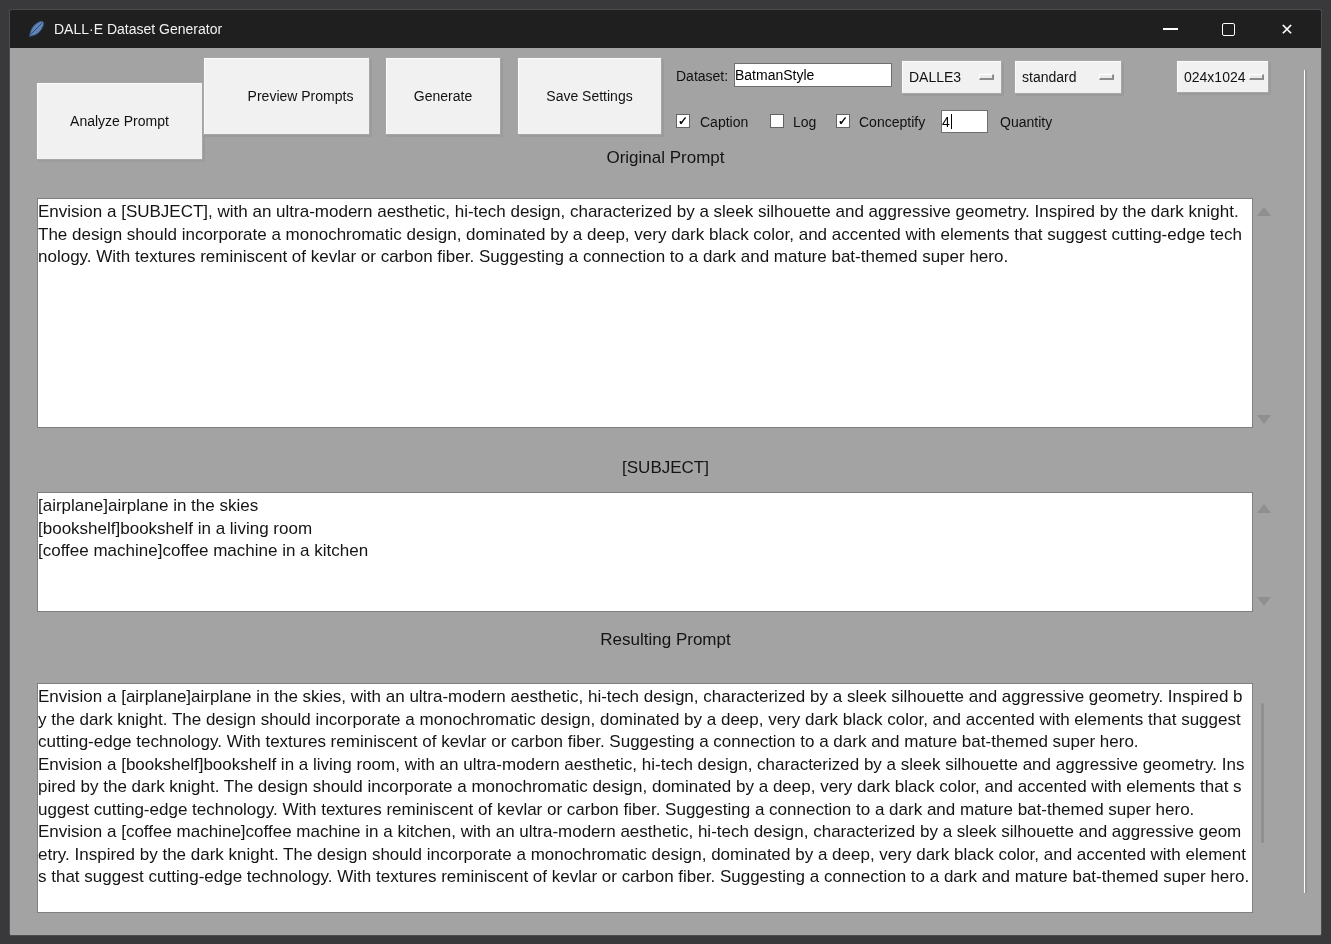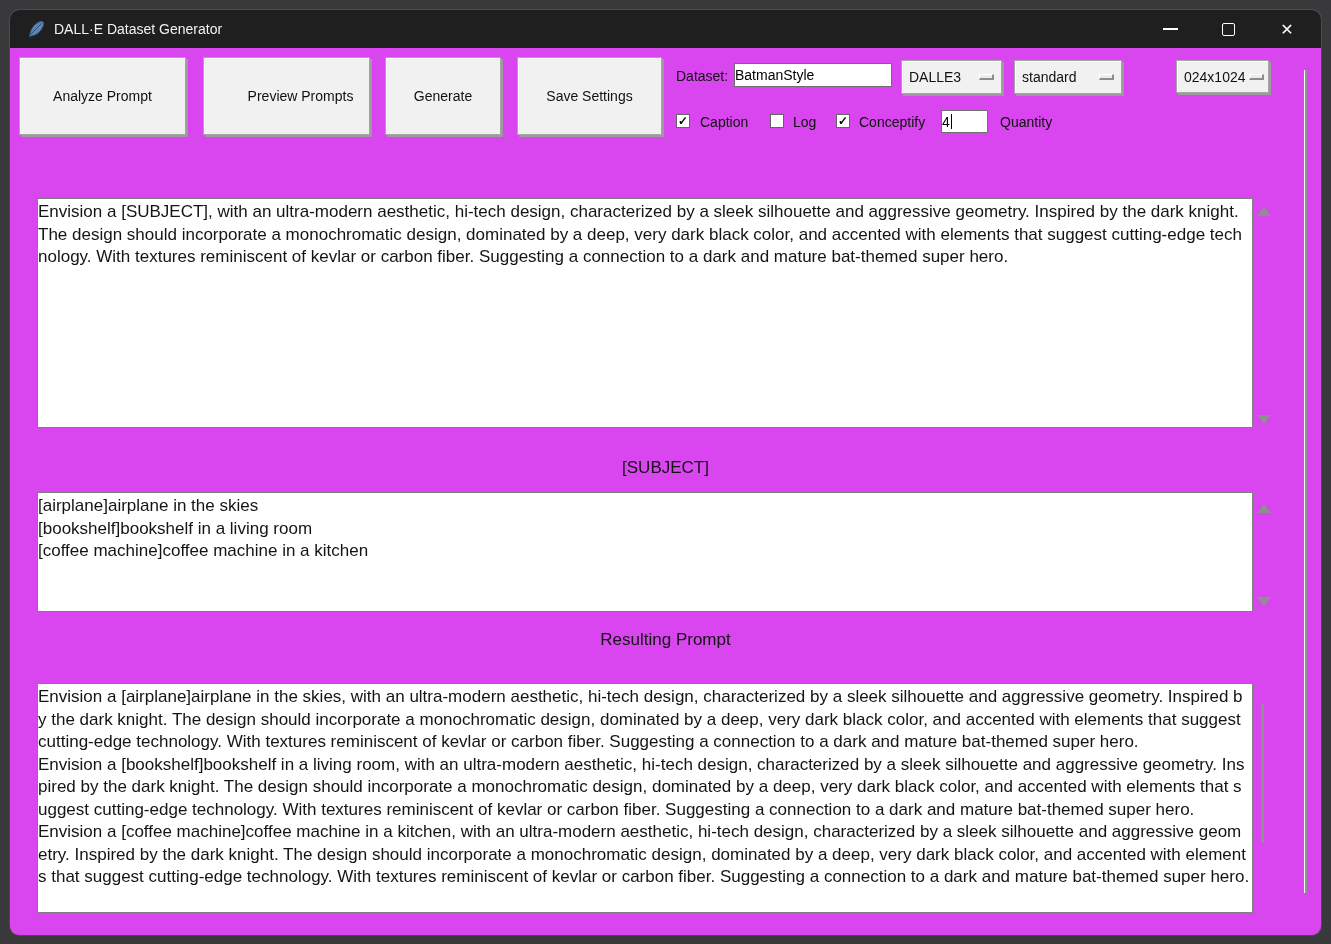--- a/index.html
+++ b/index.html
@@ -7,7 +7,7 @@
   body { background:#39393c; font-family:"Liberation Sans", sans-serif; position:relative; overflow:hidden; }
 
   .window { position:absolute; left:10px; top:10px; width:1311px; height:925px;
-            background:#d946ef; border-radius:9px; overflow:hidden;
+            background:#a3a3a3; border-radius:1px; overflow:hidden;
             box-shadow:0 0 0 1px #4b4b4e; }
 
   

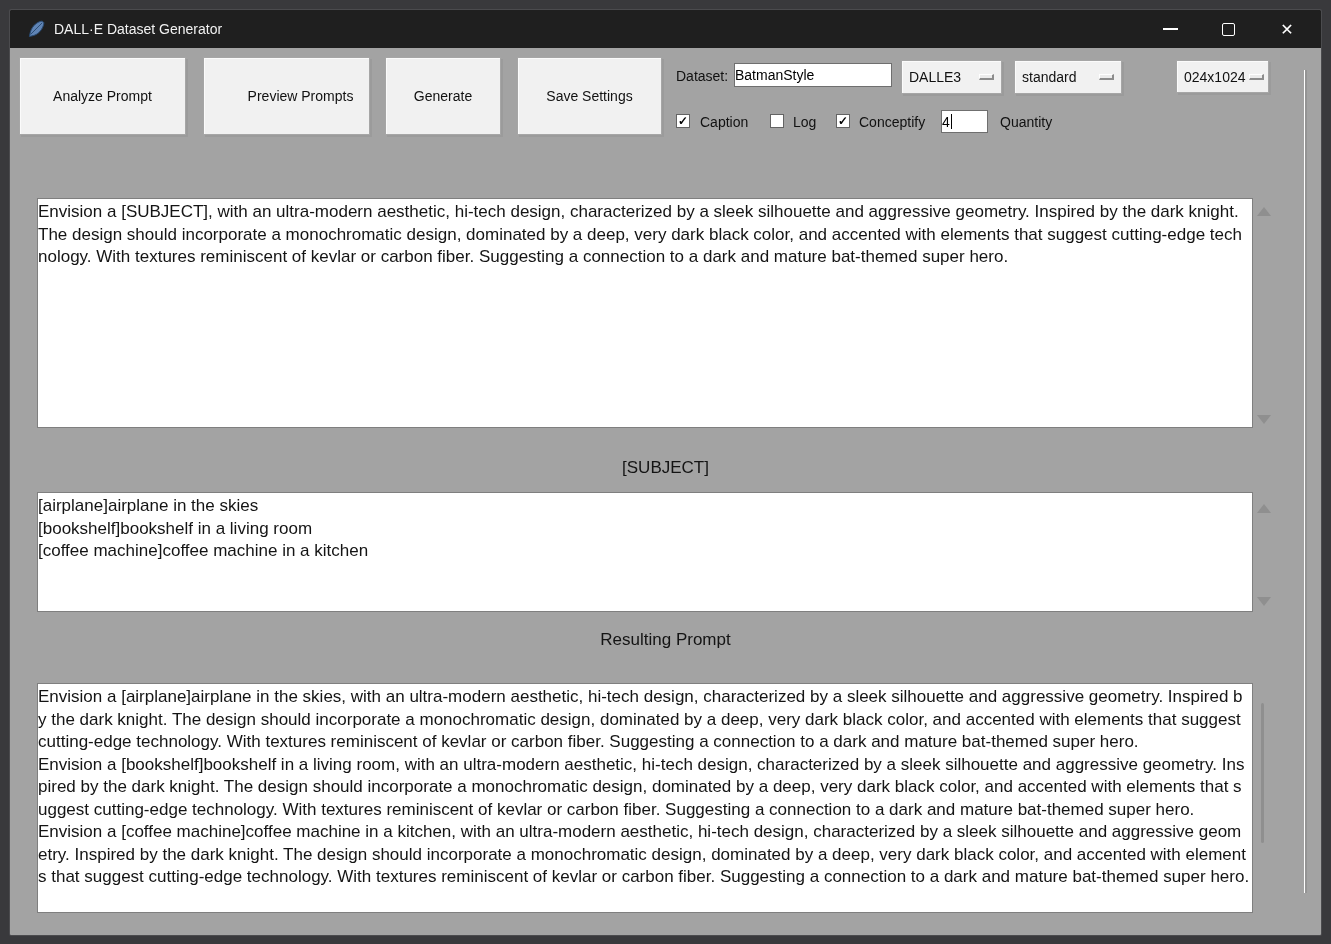--- a/index.html
+++ b/index.html
@@ -28,7 +28,7 @@
           border:1px solid #a6a6a6; box-shadow:2px 2px 0 #9b9b9b, inset 1px 1px 0 #fbfbfb;
           display:flex; align-items:center; justify-content:center;
           font-size:14px; color:#111; cursor:default; }
-  .tbtn.b0 { left:9px;   width:167px; }
+  .tbtn.b0 { left:26px;   width:167px;margin-top:25px; }
   .tbtn.b1 { left:193px; width:167px;padding-left:28px; }
   .tbtn.b2 { left:375px; width:116px; }
   .tbtn.b3 { left:507px; width:145px; }

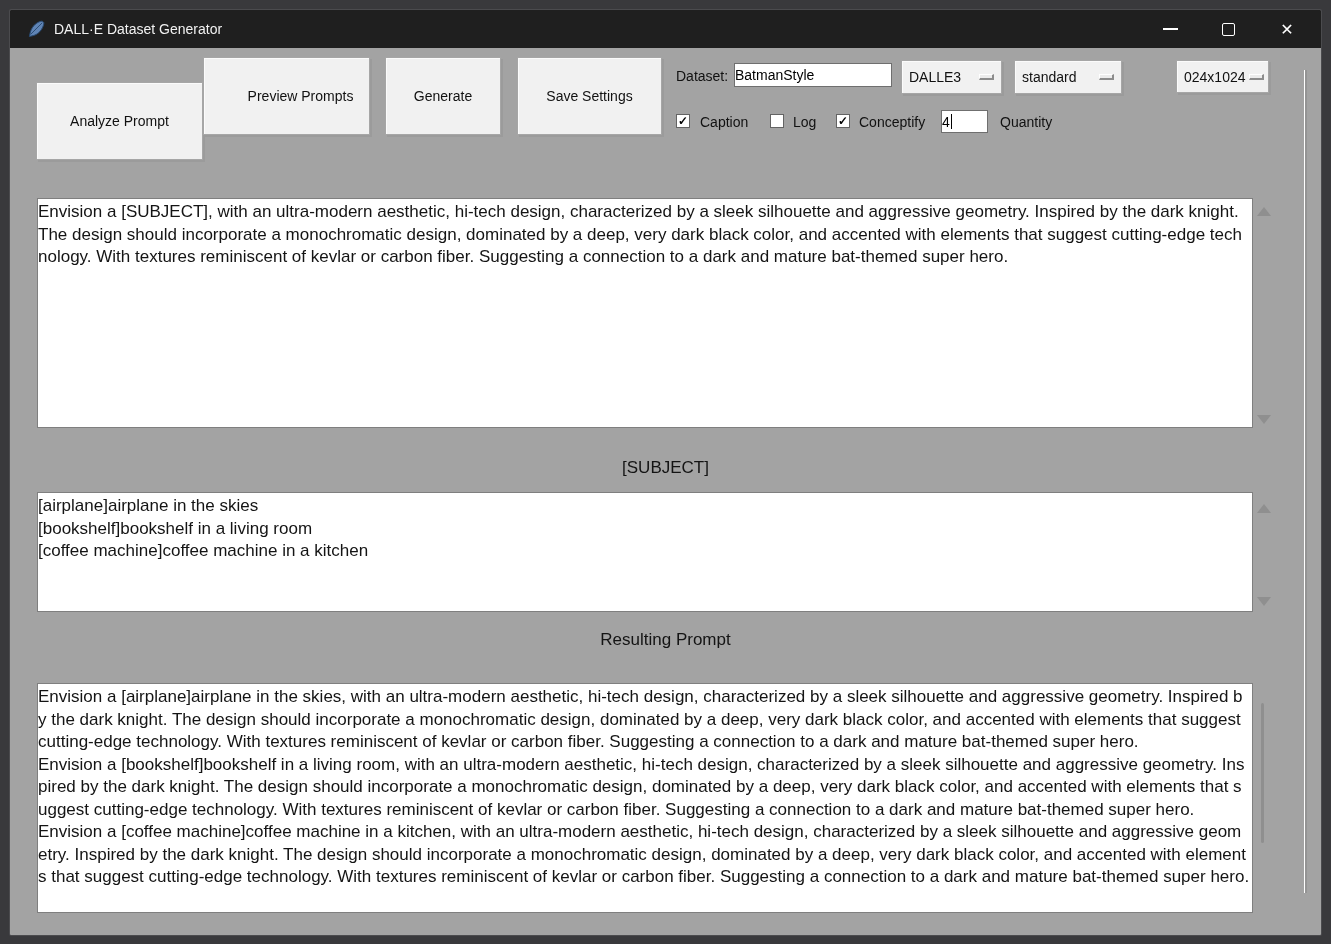--- a/index.html
+++ b/index.html
@@ -125,6 +125,7 @@
   </div>
   <span class="lbl" style="left:990px; top:104px;">Quantity</span>
 
+  <div class="heading" style="top:138px;">Original Prompt</div>
   <div class="tarea" style="top:188px; height:230px;">Envision a [SUBJECT], with an ultra-modern aesthetic, hi-tech design, characterized by a sleek silhouette and aggressive geometry. Inspired by the dark knight. The design should incorporate a monochromatic design, dominated by a deep, very dark black color, and accented with elements that suggest cutting-edge technology. With textures reminiscent of kevlar or carbon fiber. Suggesting a connection to a dark and mature bat-themed super hero.</div>
   <div class="sarrow up" style="left:1247px; top:197px;"></div>
   <div class="sarrow down" style="left:1247px; top:405px;"></div>

